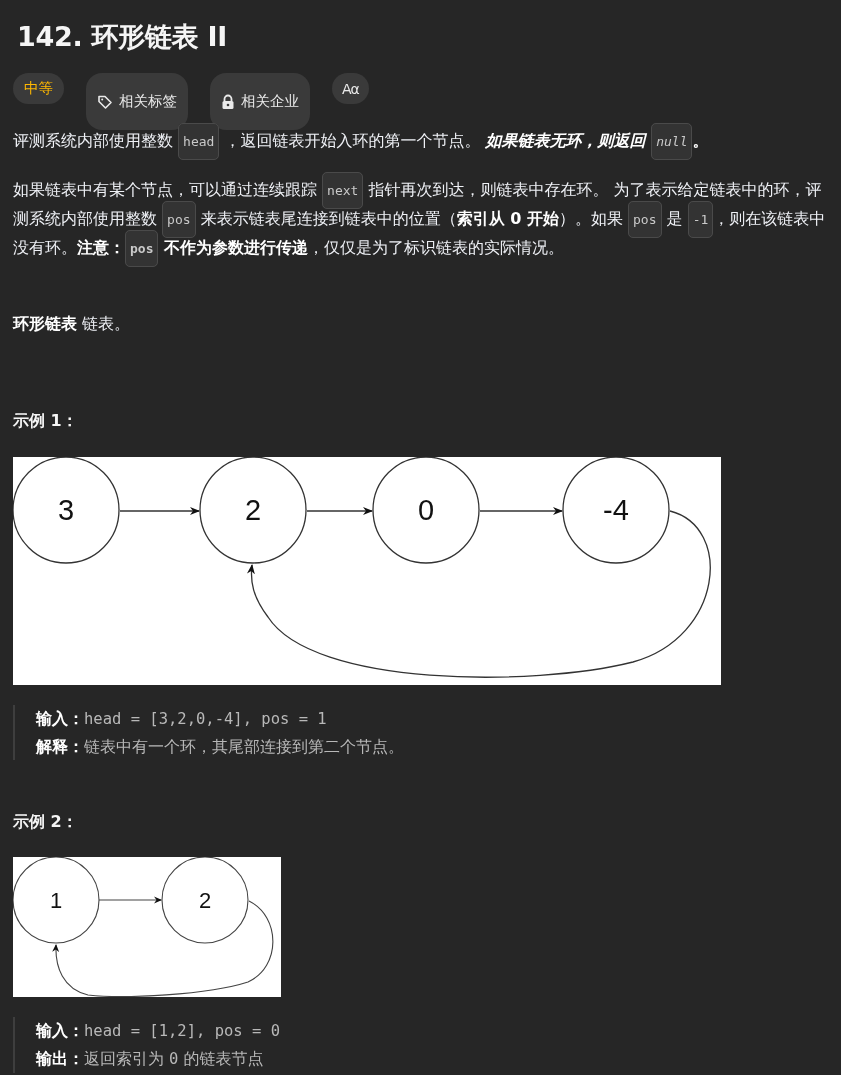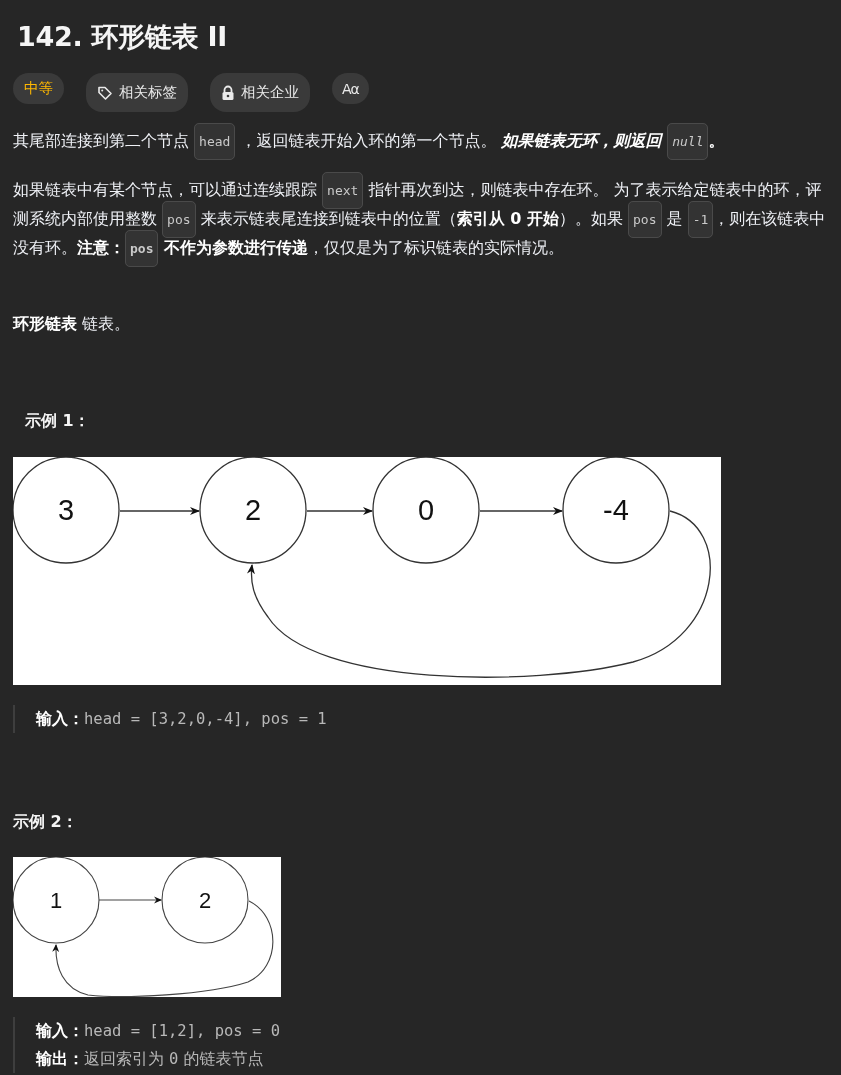--- a/index.html
+++ b/index.html
@@ -22,7 +22,7 @@
   }
   .pill {
     height: 31px; border-radius: 16px; background: #3a3a3a;
-    display: flex; align-items: center; padding: 4px 11px;
+    display: flex; align-items: center; padding: 13px 11px;
     font-size: 14.5px; color: #eaeaea; gap: 6px; cursor: pointer;
   }
   .pill.diff { color: #ffb800; padding: 0 11px; }

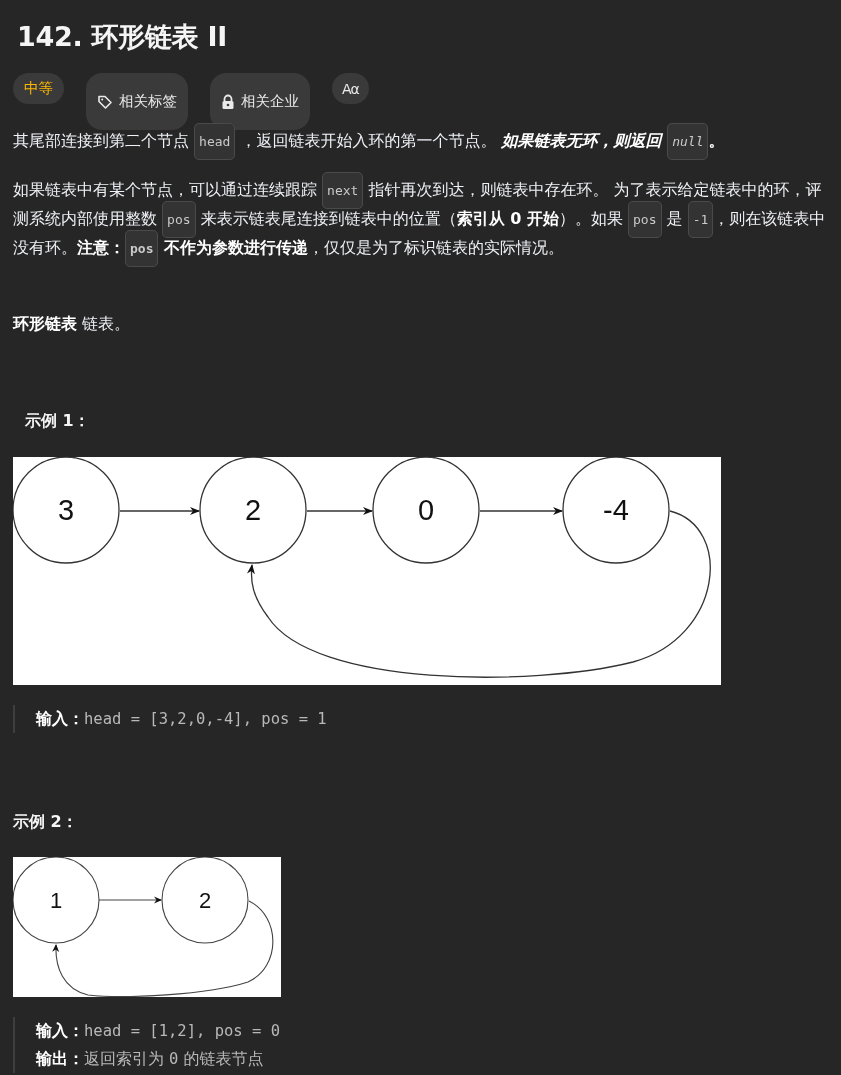--- a/index.html
+++ b/index.html
@@ -89,7 +89,7 @@
   </div>
 
   <p class="para" style="top:127px;">
-    <span>其尾部连接到第二个节点 </span><code class="chip">head</code><span> ，返回链表开始入环的第一个节点。 </span><i><b style="font-weight:bold;">如果链表无环，则返回 </b></i><code class="chip" style="font-style:italic;">null</code><b>。</b>
+    <span>评测系统内部使用整数 </span><code class="chip">head</code><span> ，返回链表开始入环的第一个节点。 </span><i><b style="font-weight:bold;">如果链表无环，则返回 </b></i><code class="chip" style="font-style:italic;">null</code><b>。</b>
   </p>
 
   <p class="para" style="top:176px;">

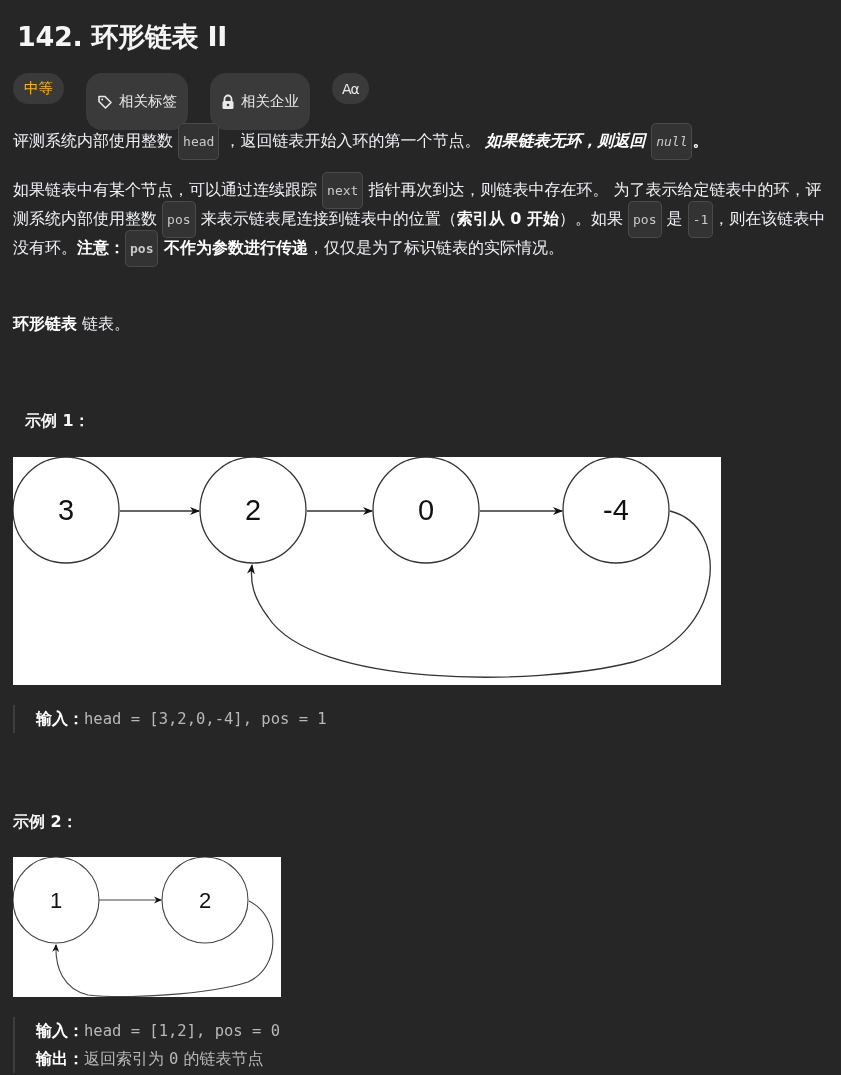--- a/index.html
+++ b/index.html
@@ -100,7 +100,7 @@
     <b>环形链表</b><span> 链表。</span>
   </p>
 
-  <div class="h-example" style="top:411px;margin-left:12px;">示例 1：</div>
+  <div class="h-example" style="top:411px;">示例 1：</div>
 
   <div class="figure" style="top:457px;width:708px;height:228px;">
     <svg width="708" height="228" viewBox="0 0 708 228">

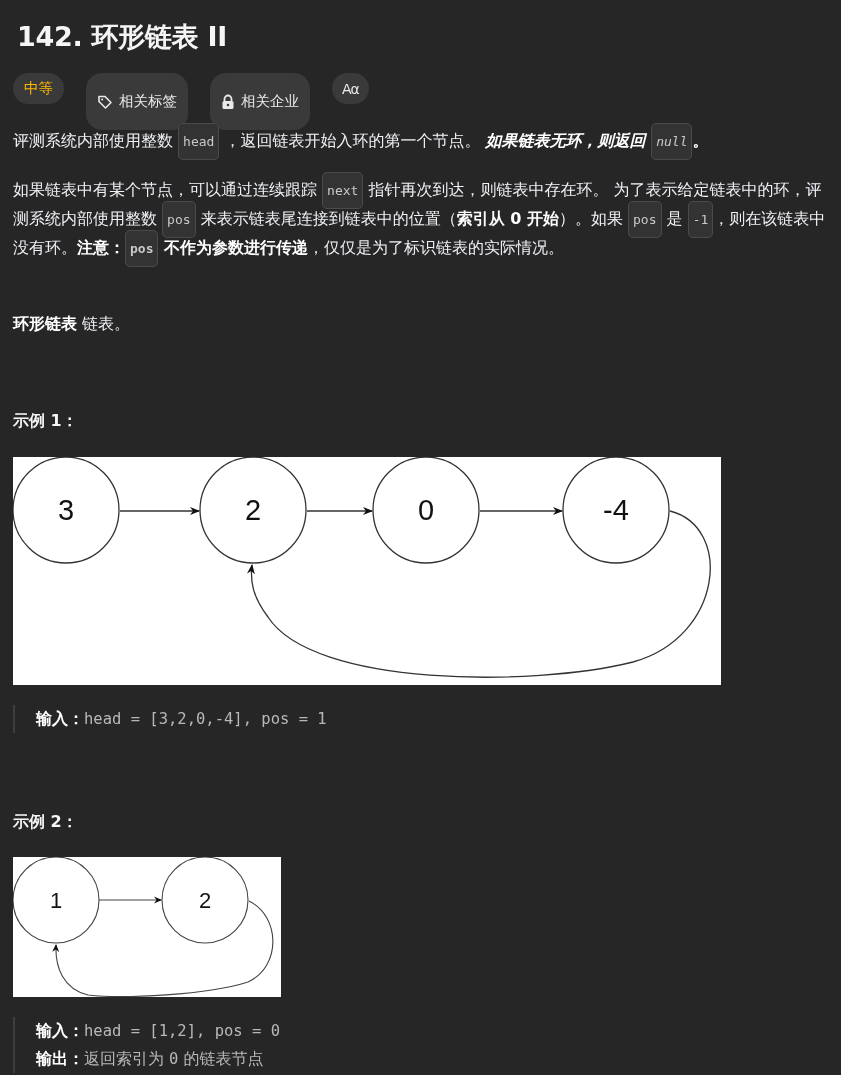--- a/index.html
+++ b/index.html
@@ -132,6 +132,7 @@
 
   <div class="quote" style="top:705px;">
     <div><span class="lbl">输入：</span><span class="mono">head = [3,2,0,-4], pos = 1</span></div>
+    <div><span class="lbl">解释：</span><span class="val">链表中有一个环，其尾部连接到第二个节点。</span></div>
   </div>
 
   <div class="h-example" style="top:812px;">示例 2：</div>

